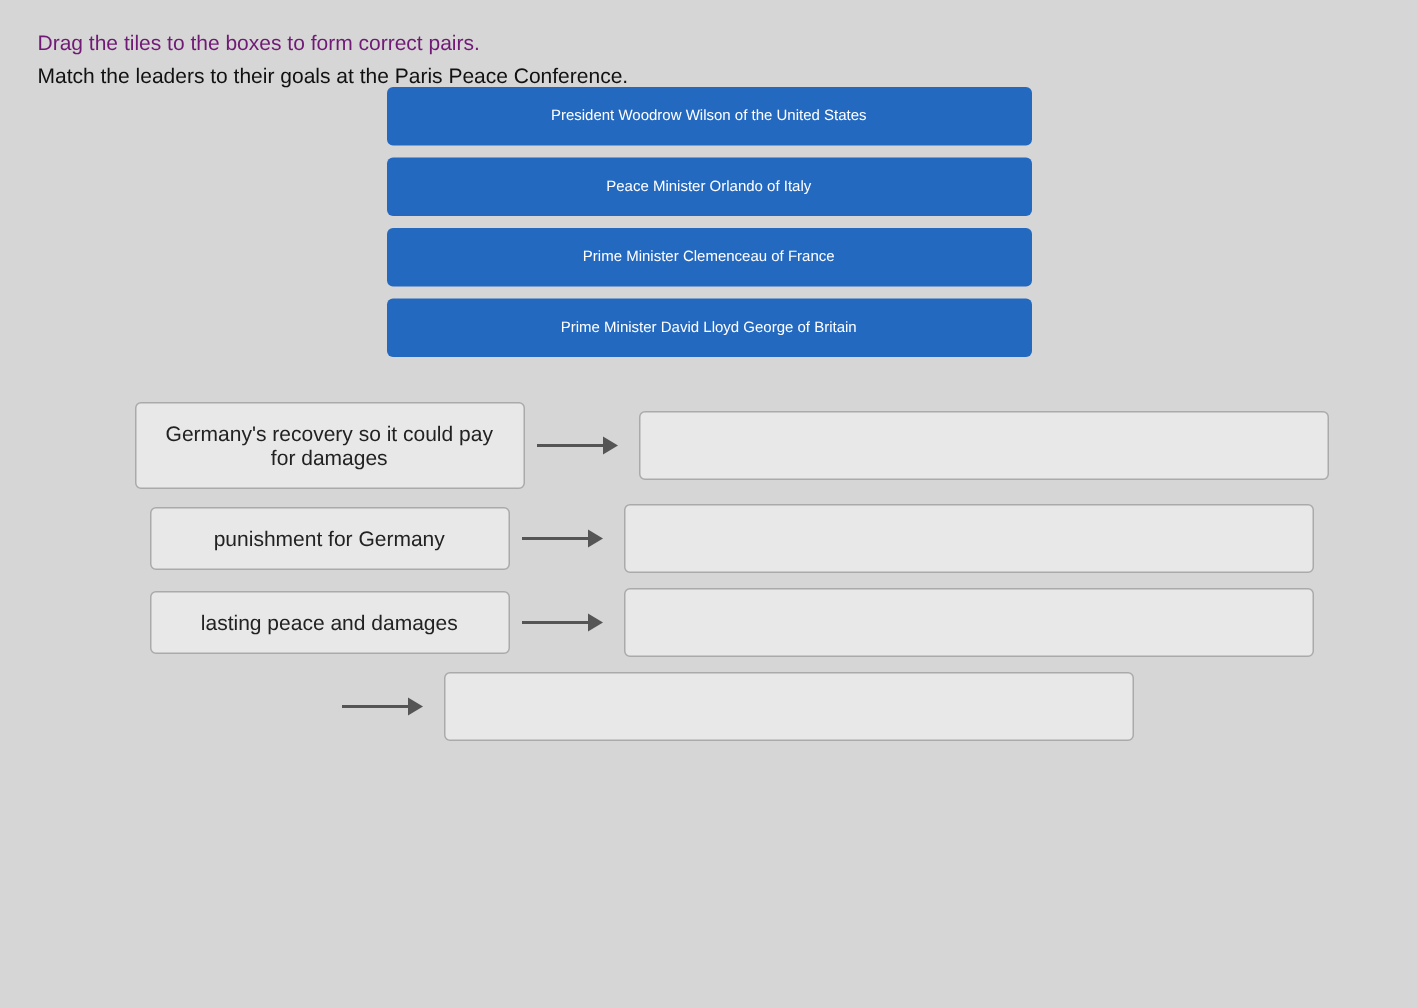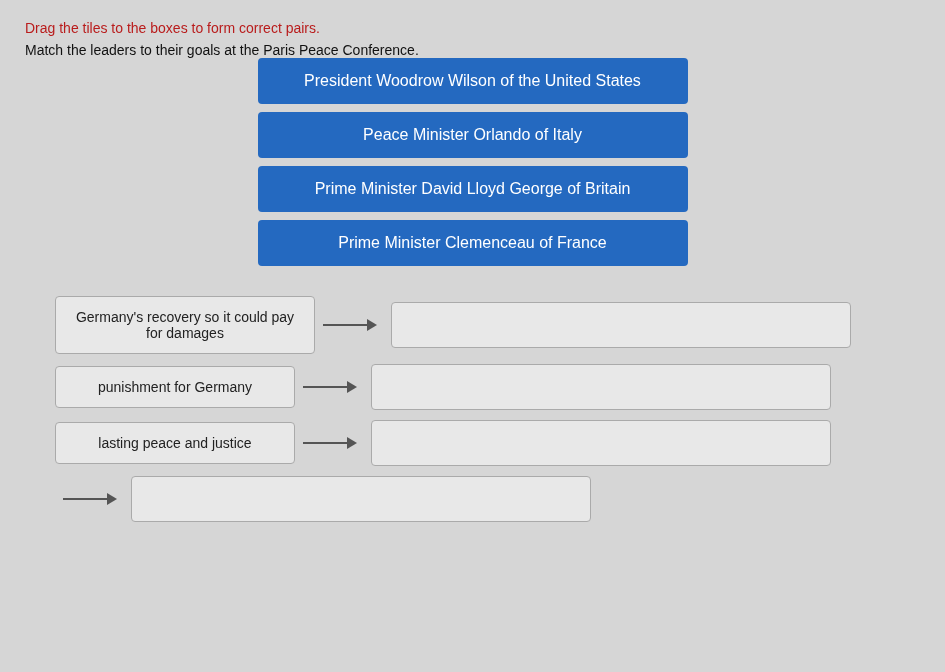--- a/index.html
+++ b/index.html
@@ -21,7 +21,7 @@
     .instructions {
       margin-bottom: 6px;
       font-size: 14px;
-      color: #b91c1c;
+      color: #701a75;
     }
 
     .subtitle {

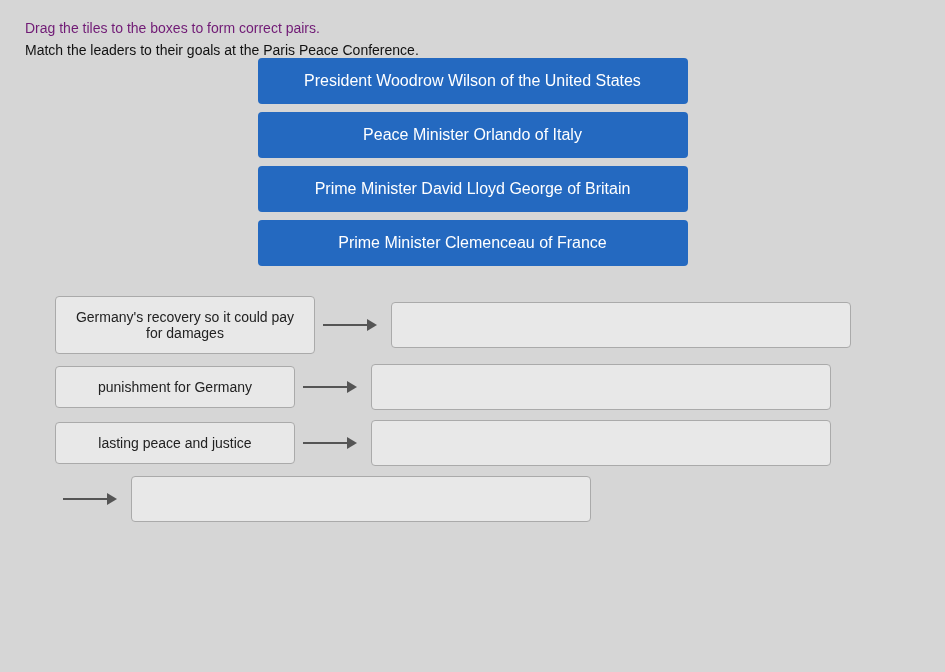--- a/index.html
+++ b/index.html
@@ -45,7 +45,7 @@
       border-radius: 4px;
       padding: 14px 20px;
       text-align: center;
-      font-size: 16px;
+      font-size: 10px;
       font-weight: normal;
       cursor: grab;
       width: 100%;

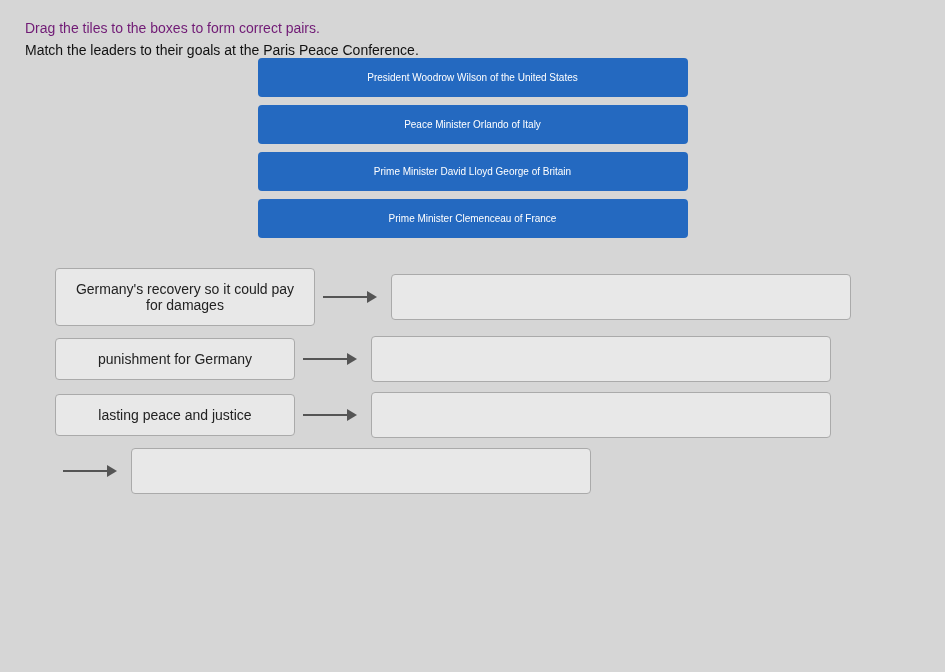--- a/index.html
+++ b/index.html
@@ -139,8 +139,8 @@
   <div class="tiles-section">
     <div class="tile">President Woodrow Wilson of the United States</div>
     <div class="tile">Peace Minister Orlando of Italy</div>
+    <div class="tile">Prime Minister Clemenceau of France</div>
     <div class="tile">Prime Minister David Lloyd George of Britain</div>
-    <div class="tile">Prime Minister Clemenceau of France</div>
   </div>
 
   <div class="matching-section">

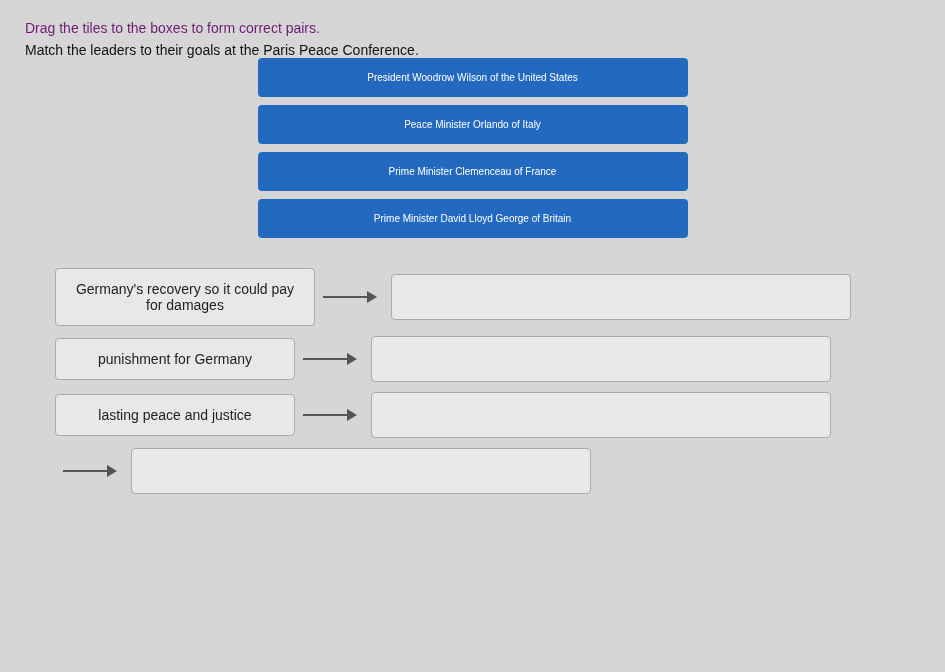--- a/index.html
+++ b/index.html
@@ -65,6 +65,7 @@
       flex-direction: row;
       align-items: center;
       gap: 0px;
+      justify-content: center;
     }
 
     .match-source {

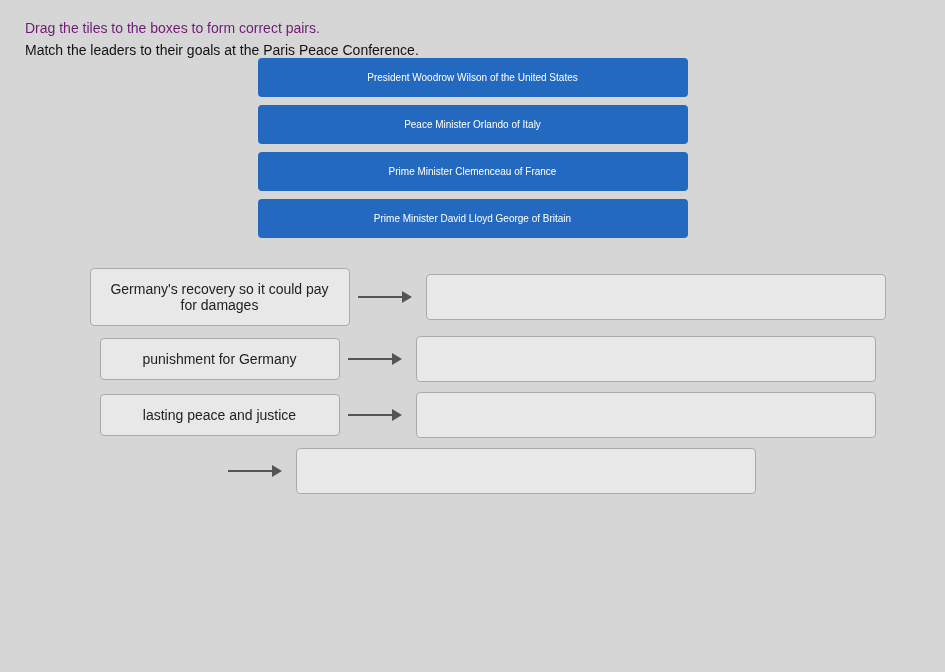--- a/index.html
+++ b/index.html
@@ -162,7 +162,7 @@
     </div>
 
     <div class="match-row">
-      <div class="match-source">lasting peace and justice</div>
+      <div class="match-source">lasting peace and damages</div>
       <div class="match-arrow">
         <div class="arrow-line"></div>
       </div>

